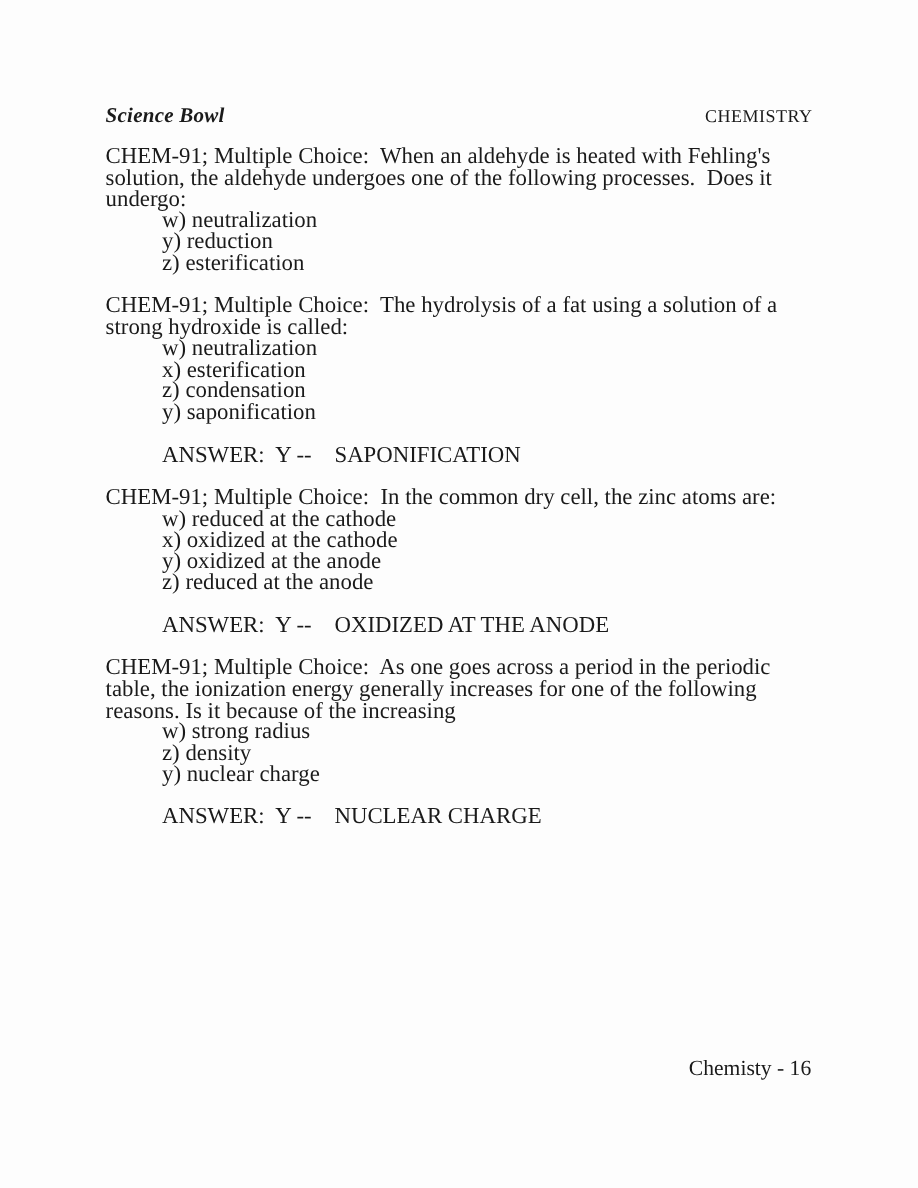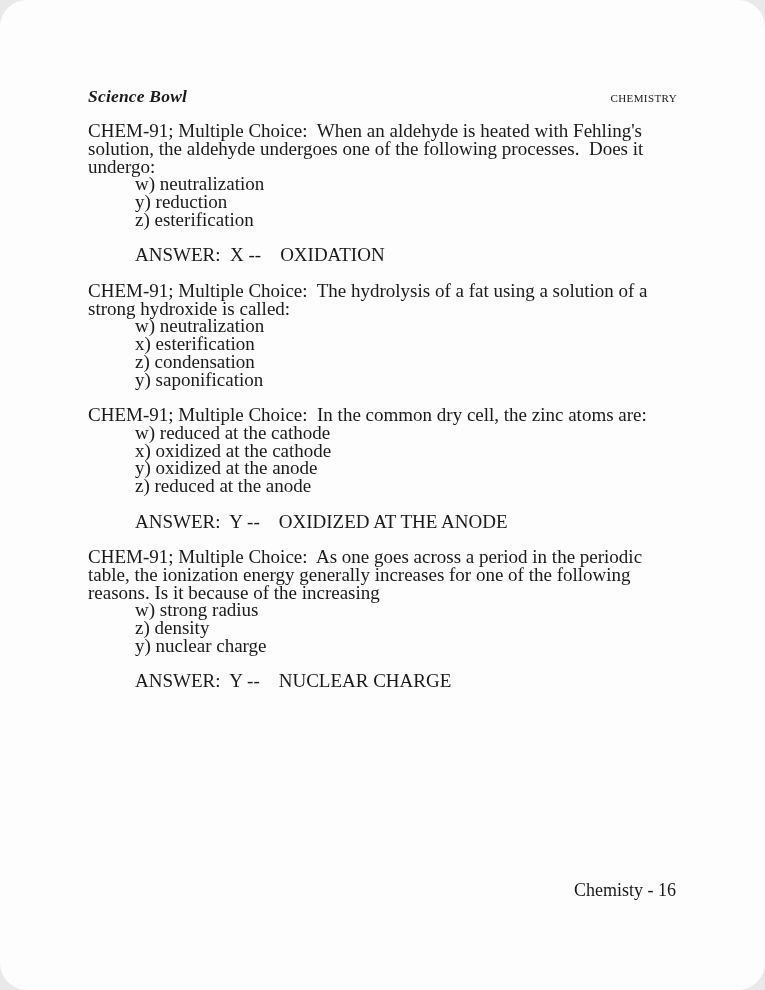--- a/index.html
+++ b/index.html
@@ -17,7 +17,6 @@
     background: #fdfdfd;
     color: #1a1a1a;
     overflow: hidden;
-    border-radius: 27px;
   }
   .content {
     position: absolute;

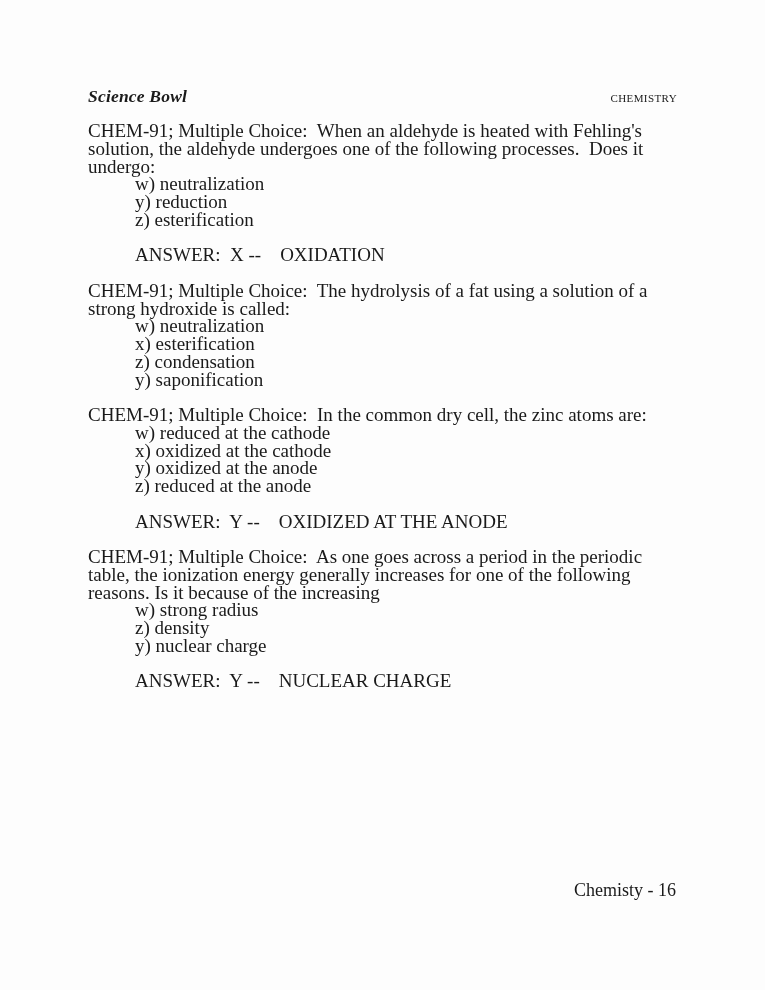--- a/index.html
+++ b/index.html
@@ -37,7 +37,7 @@
     letter-spacing: 0.2px;
   }
   .doc-subject {
-    font-size: 11px;
+    font-size: 15px;
     letter-spacing: 0.4px;
   }
   .question {

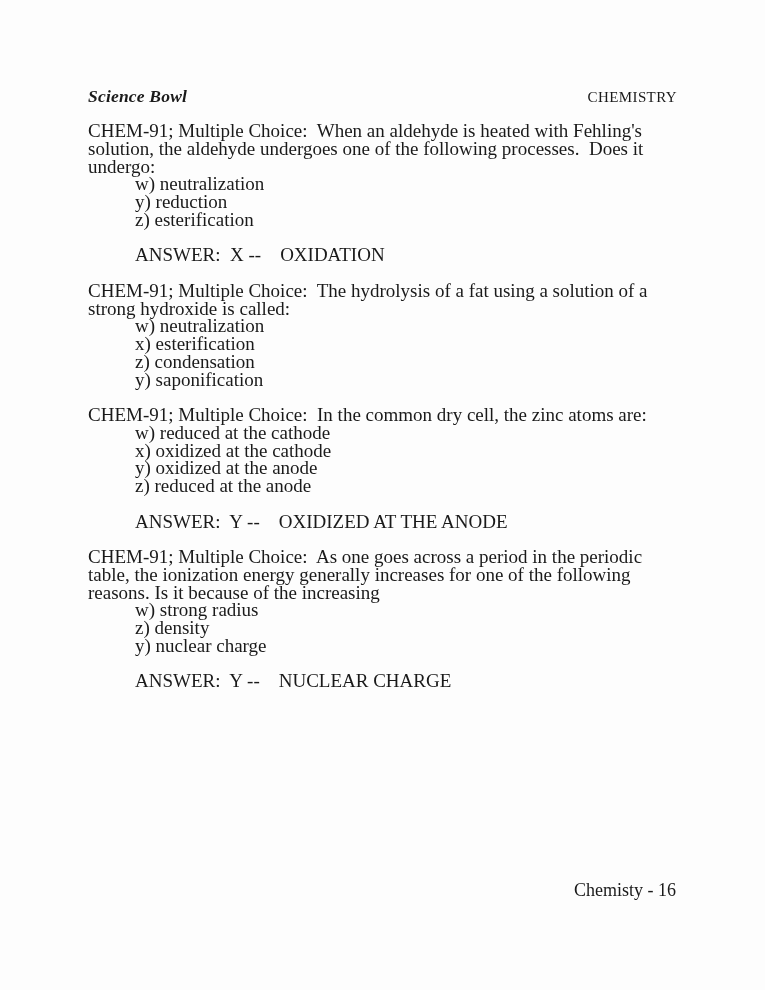--- a/index.html
+++ b/index.html
@@ -84,7 +84,6 @@
         <div class="option">y) reduction</div>
         <div class="option">z) esterification</div>
       </div>
-      <p class="answer">ANSWER:  X --    OXIDATION</p>
     </section>
 
     <section class="question">

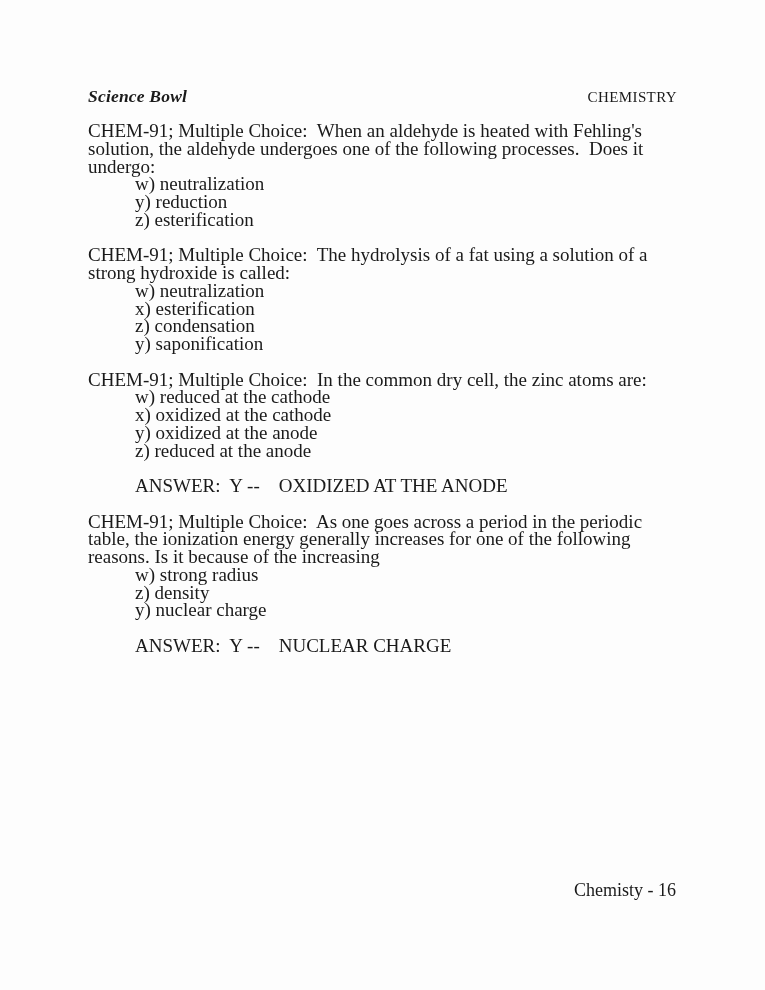--- a/index.html
+++ b/index.html
@@ -94,6 +94,7 @@
         <div class="option">z) condensation</div>
         <div class="option">y) saponification</div>
       </div>
+      <p class="answer">ANSWER:  Y --    SAPONIFICATION</p>
     </section>
 
     <section class="question">

